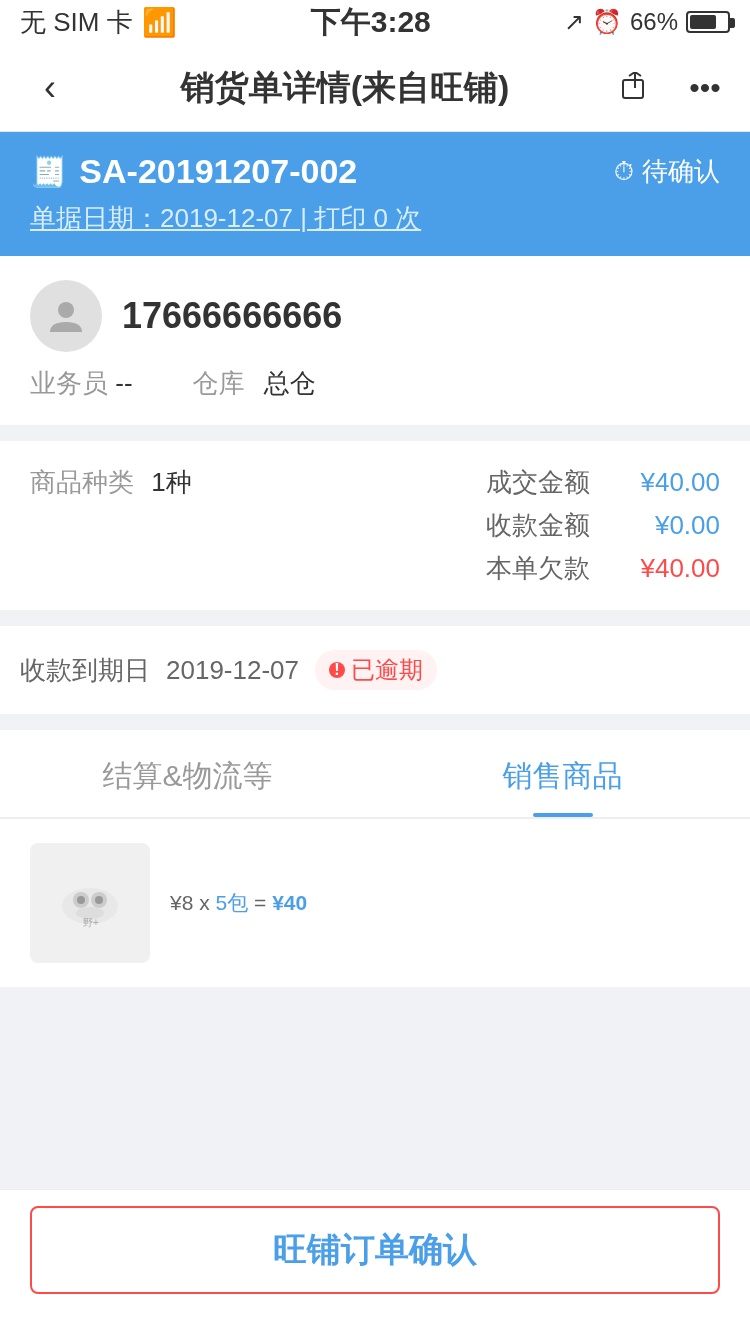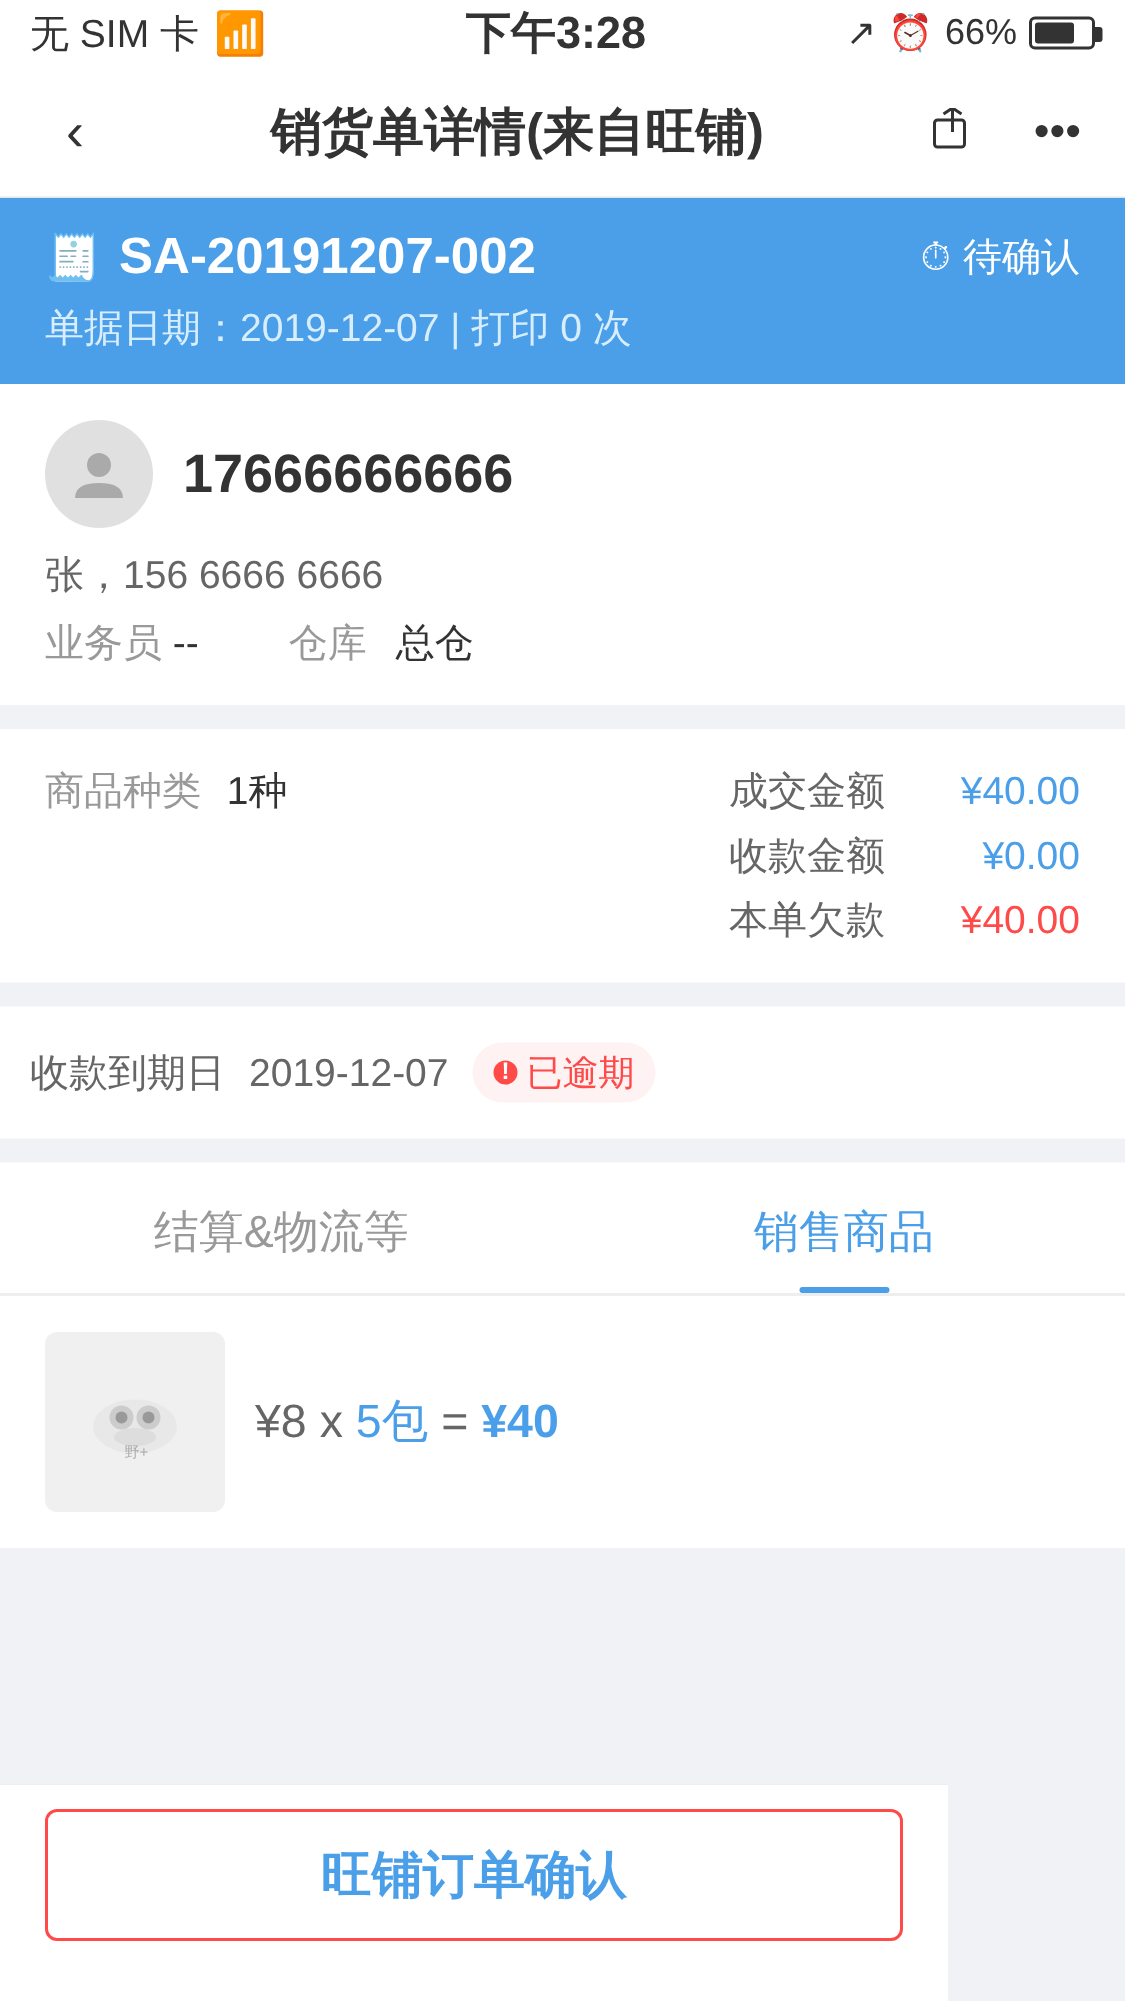--- a/index.html
+++ b/index.html
@@ -85,7 +85,7 @@
       color: #fff; font-size: 26px;
     }
     .order-date {
-      color: #d8eeff; font-size: 26px;
+      color: #d8eeff; font-size: 26px; text-decoration: underline;
     }
 
     

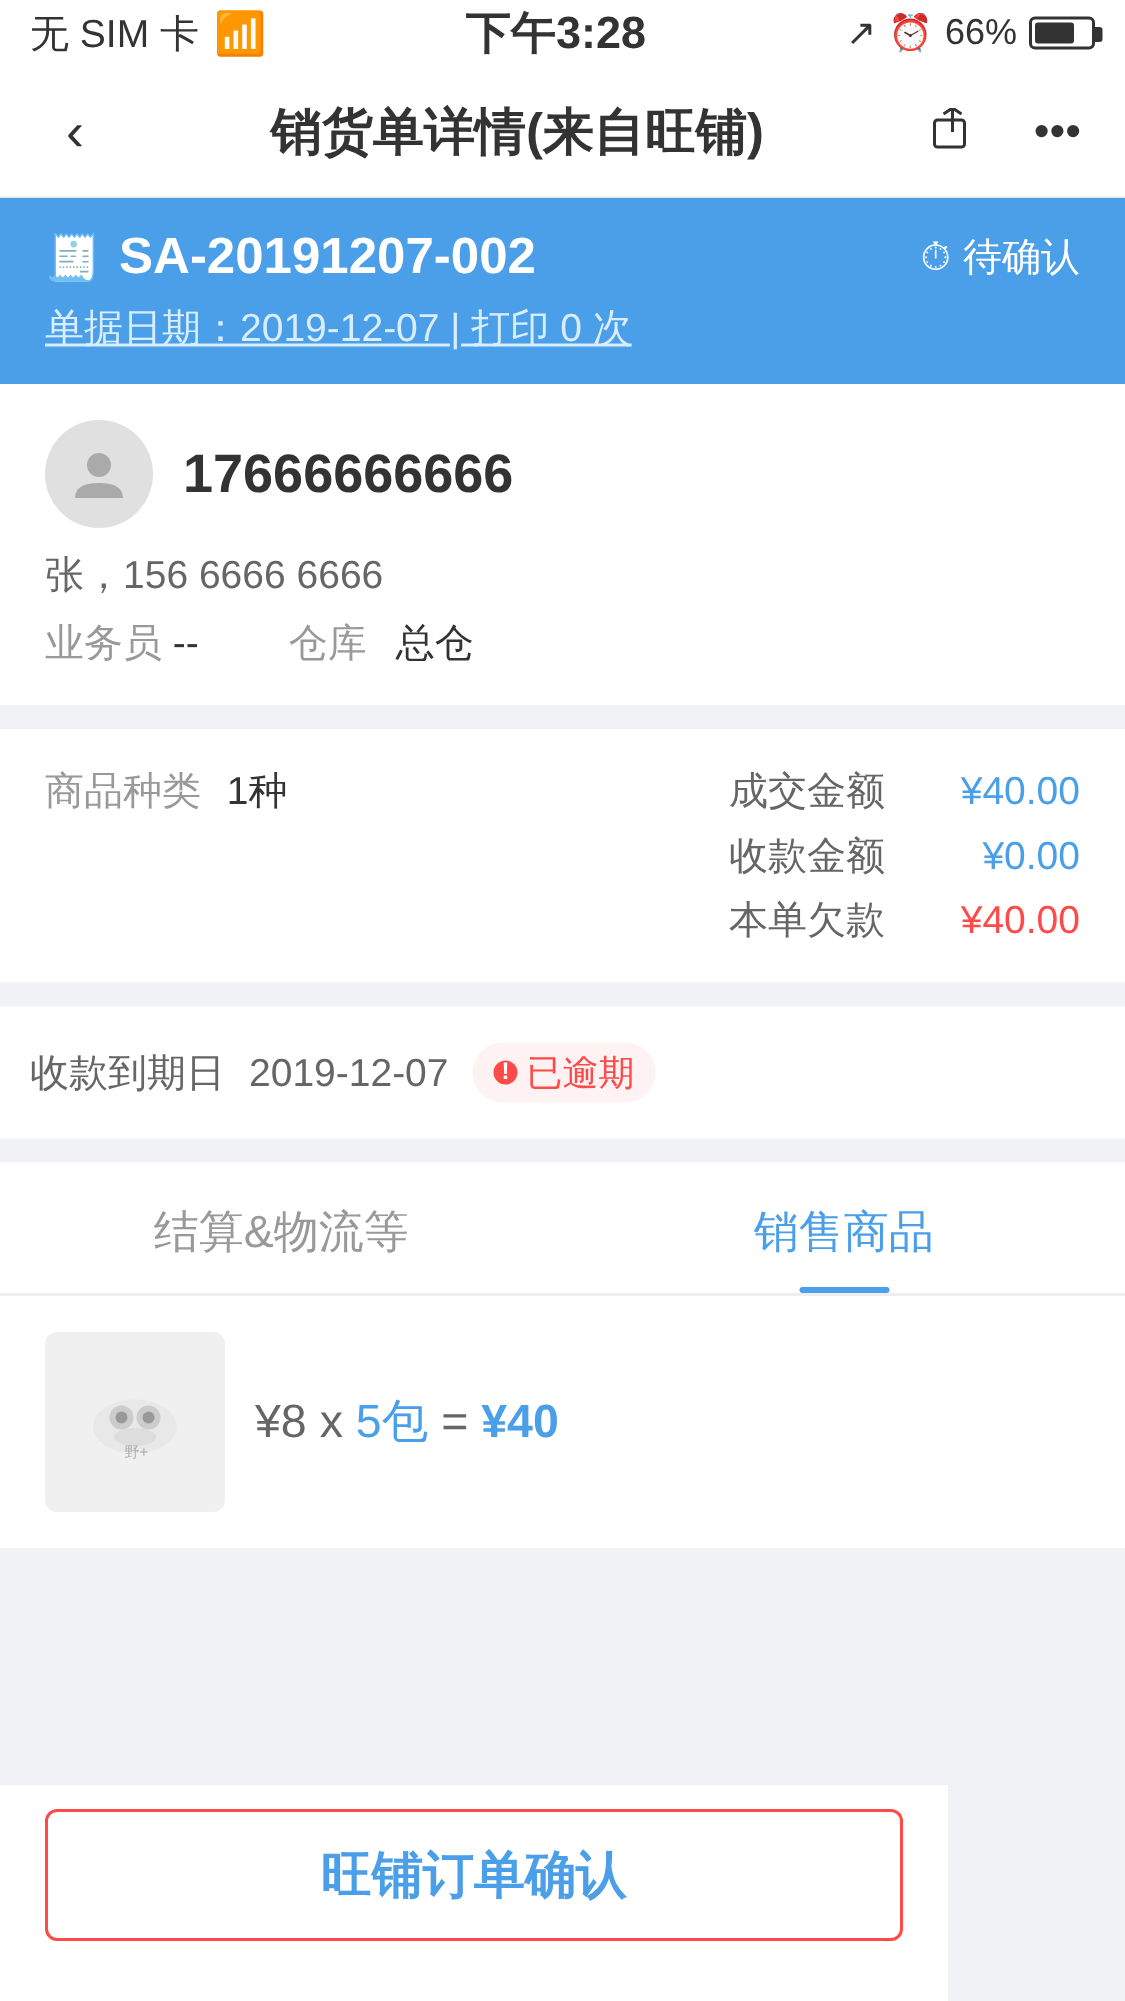--- a/index.html
+++ b/index.html
@@ -298,7 +298,6 @@
     </div>
     <div class="customer-phone">17666666666</div>
   </div>
-  <div class="customer-info">张，156 6666 6666</div>
   <div class="customer-meta">
     <div>
       <span class="meta-label">业务员</span>

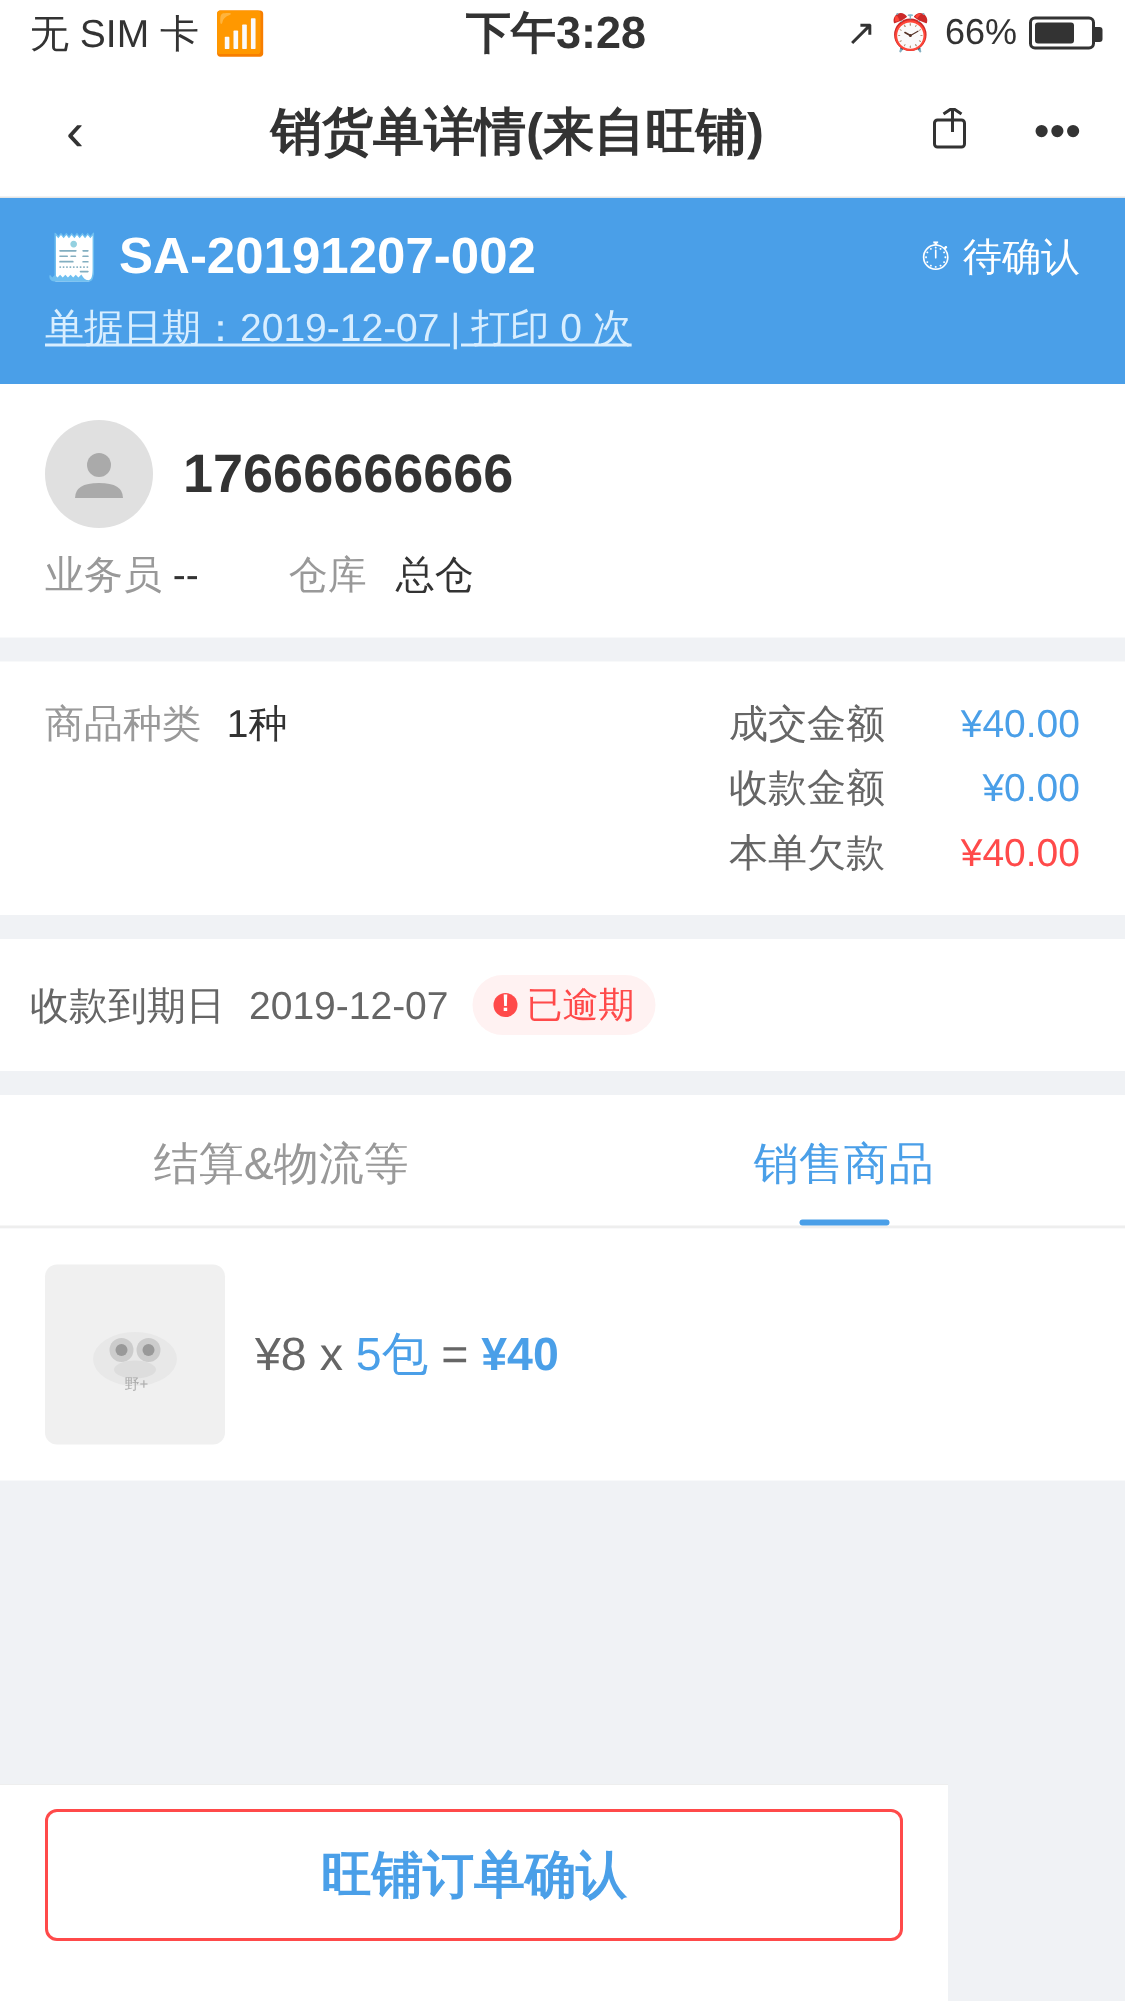--- a/index.html
+++ b/index.html
@@ -201,7 +201,7 @@
     .product-info { flex: 1; }
     .product-name { font-size: 28px; color: #333; margin-bottom: 12px; }
     .product-price-row {
-      font-size: 31px; color: #666;
+      font-size: 21px; color: #666;
     }
     .price-highlight { color: #4a9fe8; font-weight: 600; }
     .qty-highlight { color: #4a9fe8; }

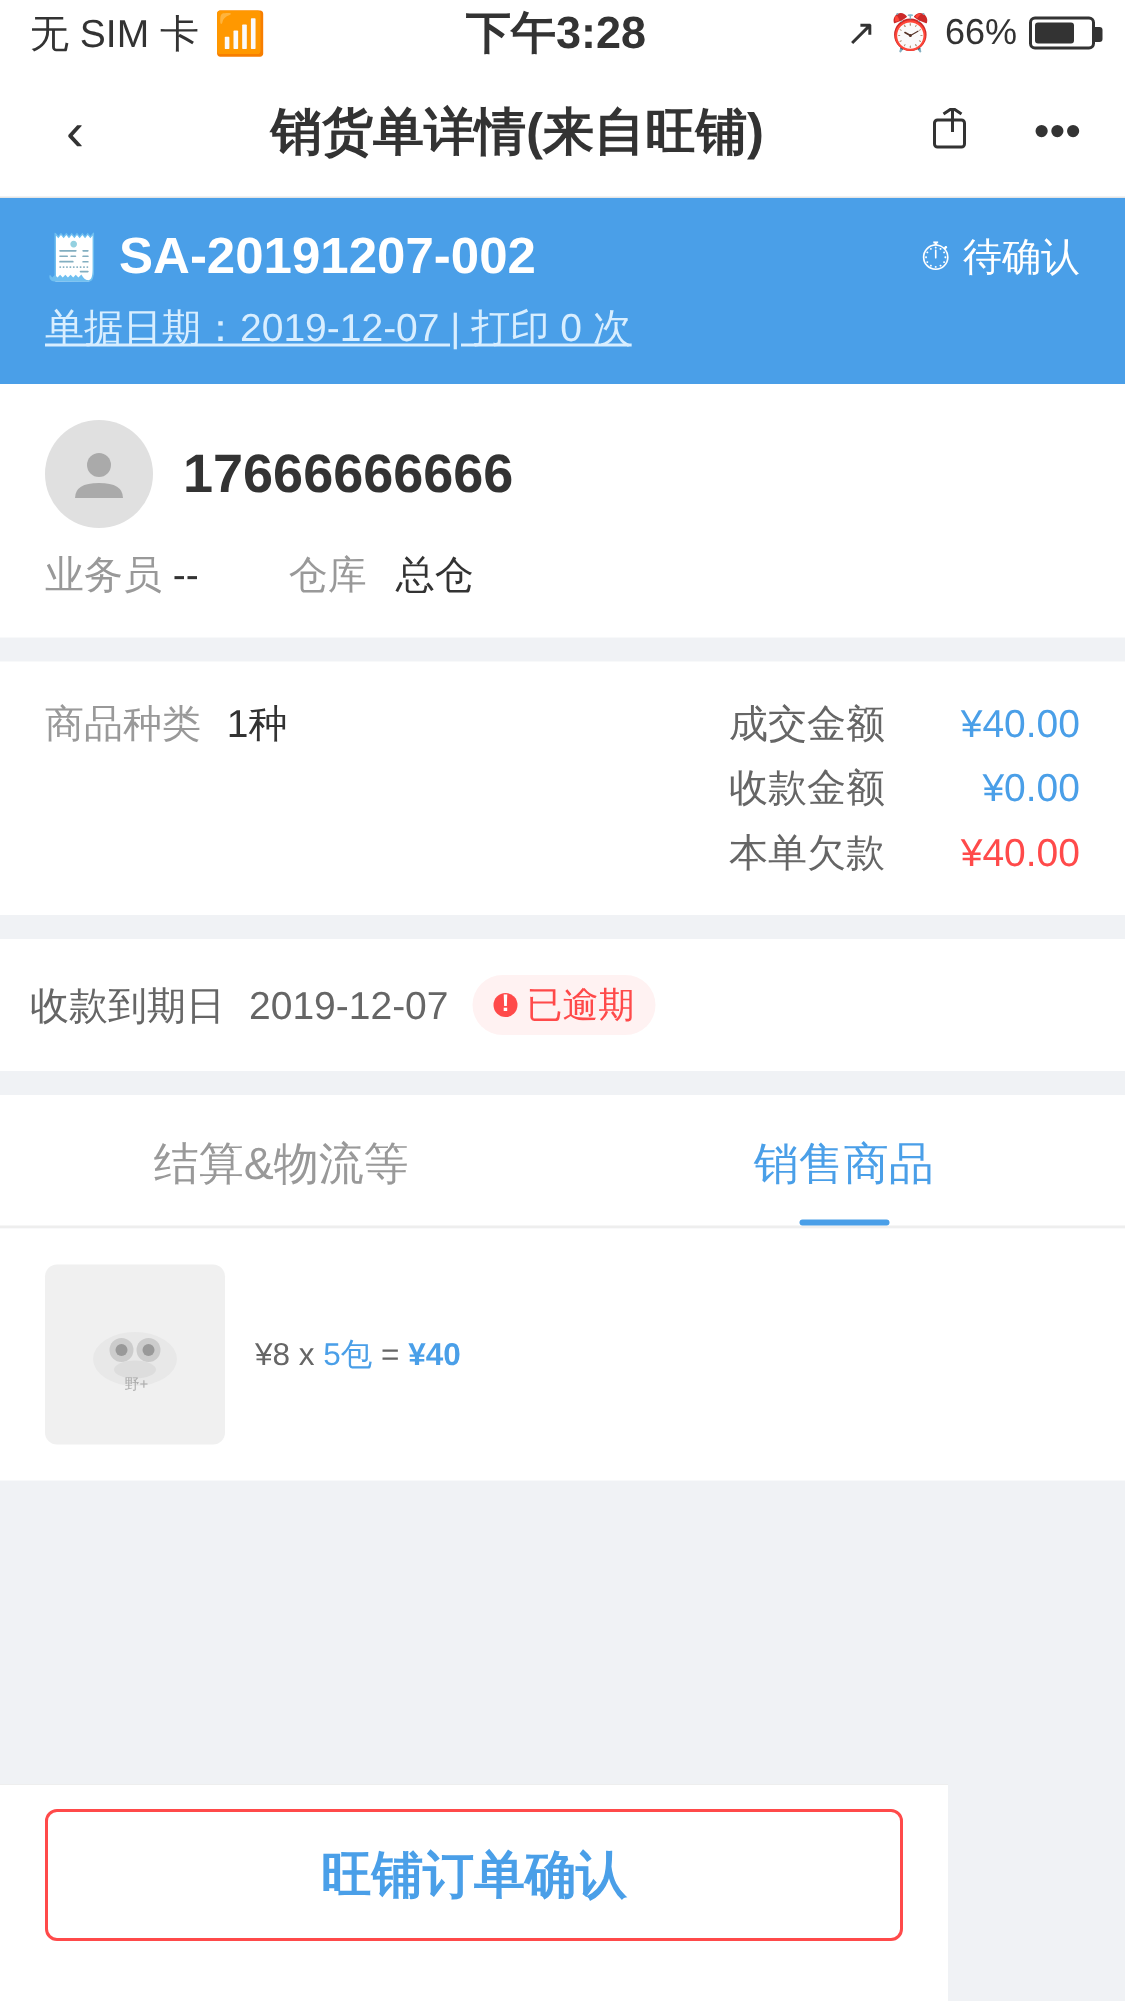--- a/index.html
+++ b/index.html
@@ -215,7 +215,7 @@
     
     .bottom-btn-area {
       position: fixed;
-      bottom: 0; left: 0; width: 632px;
+      bottom: 0; left: 0; width: 750px;
       background: #fff;
       padding: 16px 30px 40px;
       border-top: 1px solid #eee;

